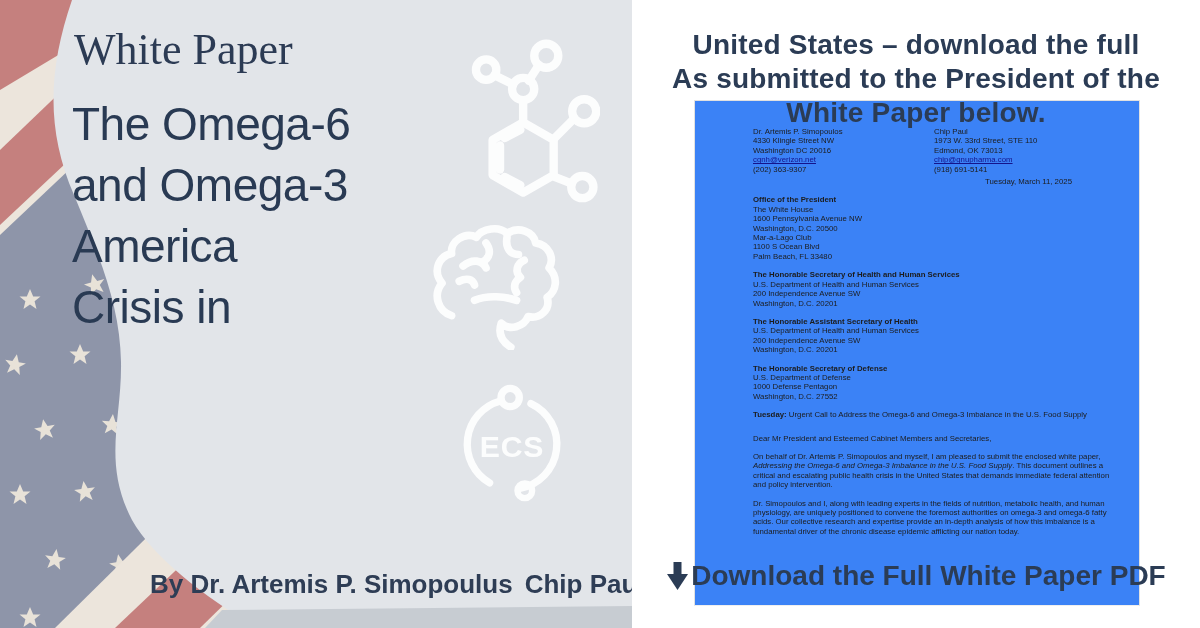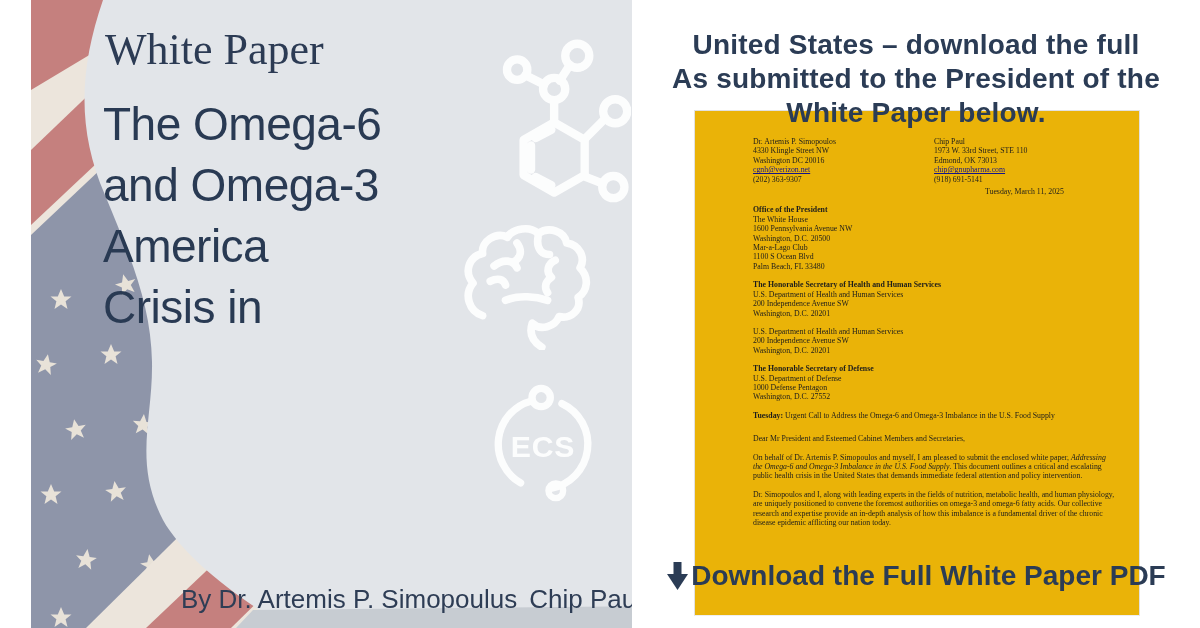--- a/index.html
+++ b/index.html
@@ -7,7 +7,7 @@
           font-family:"Liberation Sans",sans-serif;}
 
   
-  .left-panel{position:absolute;left:0;top:0;width:632px;height:628px;margin-left:31px;}
+  .left-panel{position:absolute;left:0;top:0;width:632px;height:628px;}
   .left-panel svg.bg{position:absolute;left:0;top:0;}
   .eyebrow{position:absolute;left:74px;top:24px;font-family:"Liberation Serif",serif;
            font-size:44px;color:#2c3b54;}

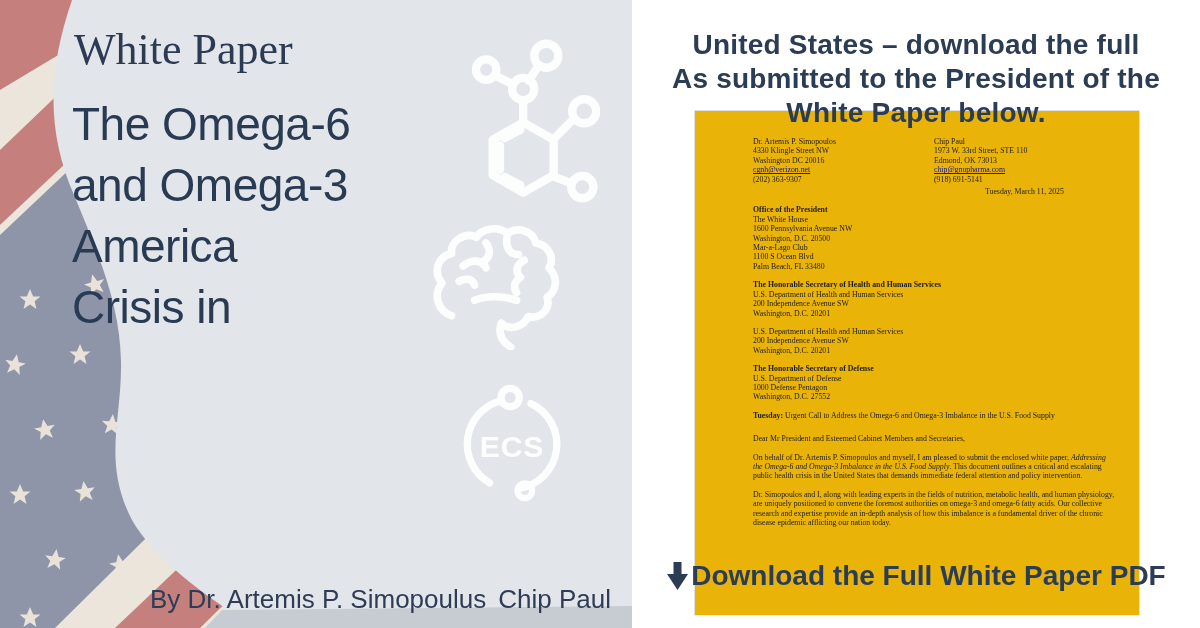--- a/index.html
+++ b/index.html
@@ -27,9 +27,9 @@
        cursor:pointer;}
 
   
-  .letter-page{position:absolute;left:62px;top:110px;width:446px;height:506px;z-index:1;
-       background:#eab308;border:1px solid #e1e1e1;border-bottom-color:#efefef;box-sizing:border-box;
-       padding:26px 24px 0 58px;font-family:Liberation Serif, serif;font-size:7.8px;
+  .letter-page{position:absolute;left:62px;top:100px;width:446px;height:506px;z-index:1;
+       background:#3b82f6;border:1px solid #e1e1e1;border-bottom-color:#efefef;box-sizing:border-box;
+       padding:26px 24px 0 58px;font-family:Liberation Sans, sans-serif;font-size:7.8px;
        line-height:9.4px;color:#1c1c1c;}
   .letter-head{display:flex;}
   .lh-col{width:199px;}

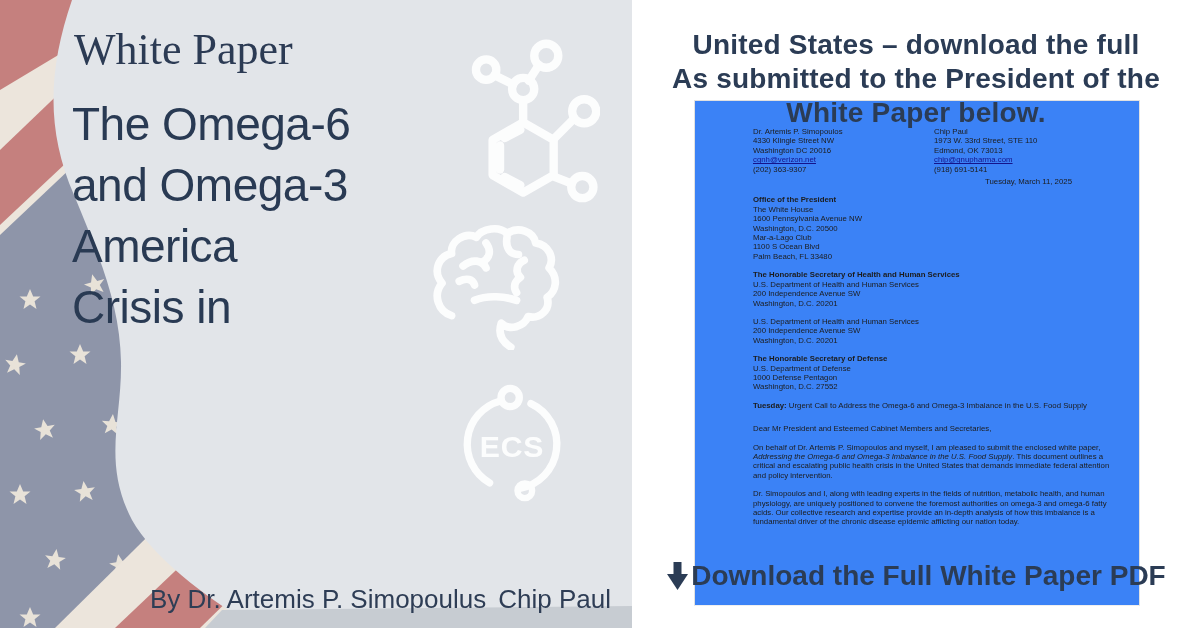--- a/index.html
+++ b/index.html
@@ -193,6 +193,7 @@
       </div>
 
       <div class="block">
+        <div class="bt">The Honorable Assistant Secretary of Health</div>
         <div>U.S. Department of Health and Human Services</div>
         <div>200 Independence Avenue SW</div>
         <div>Washington, D.C. 20201</div>

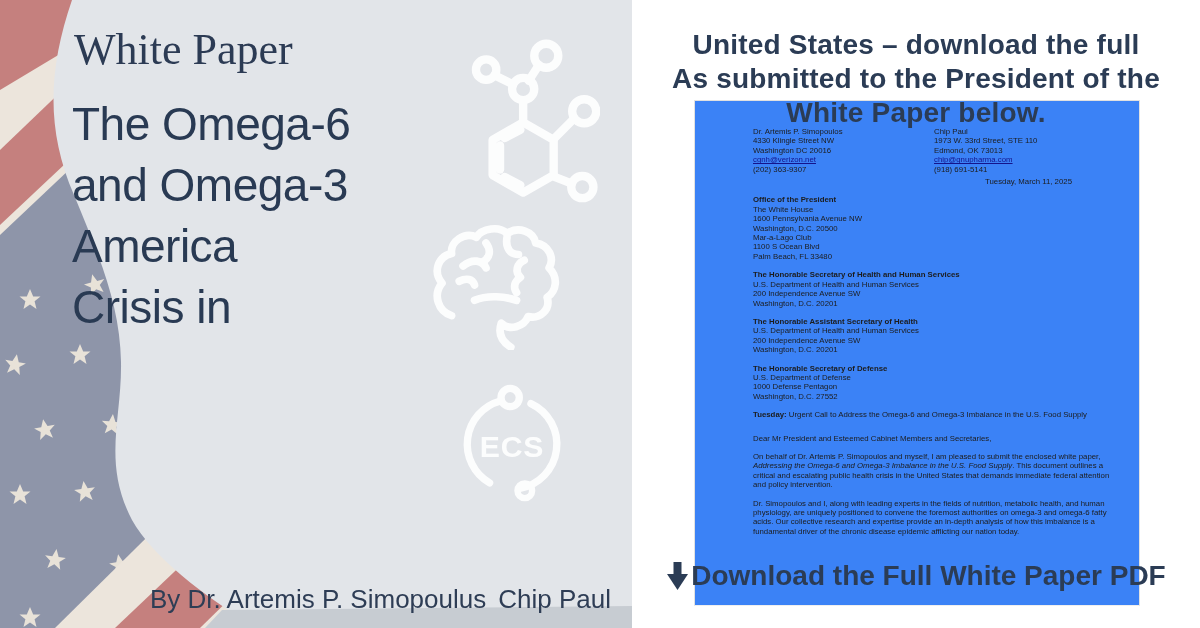--- a/index.html
+++ b/index.html
@@ -13,8 +13,8 @@
            font-size:44px;color:#2c3b54;}
   .cover-title{position:absolute;left:72px;top:94px;font-size:46px;font-weight:normal;
            color:#293a53;line-height:61px;letter-spacing:-0.5px;}
-  .byline{position:absolute;left:150px;top:584px;display:flex;gap:12px;
-           font-size:26px;font-weight:normal;color:#2e3d55;white-space:nowrap;}
+  .byline{position:absolute;left:150px;top:569px;display:flex;gap:12px;
+           font-size:26px;font-weight:bold;color:#2e3d55;white-space:nowrap;}
   .icon-wrap{position:absolute;opacity:0.93;}
   .icon-wrap svg{display:block;}
 

